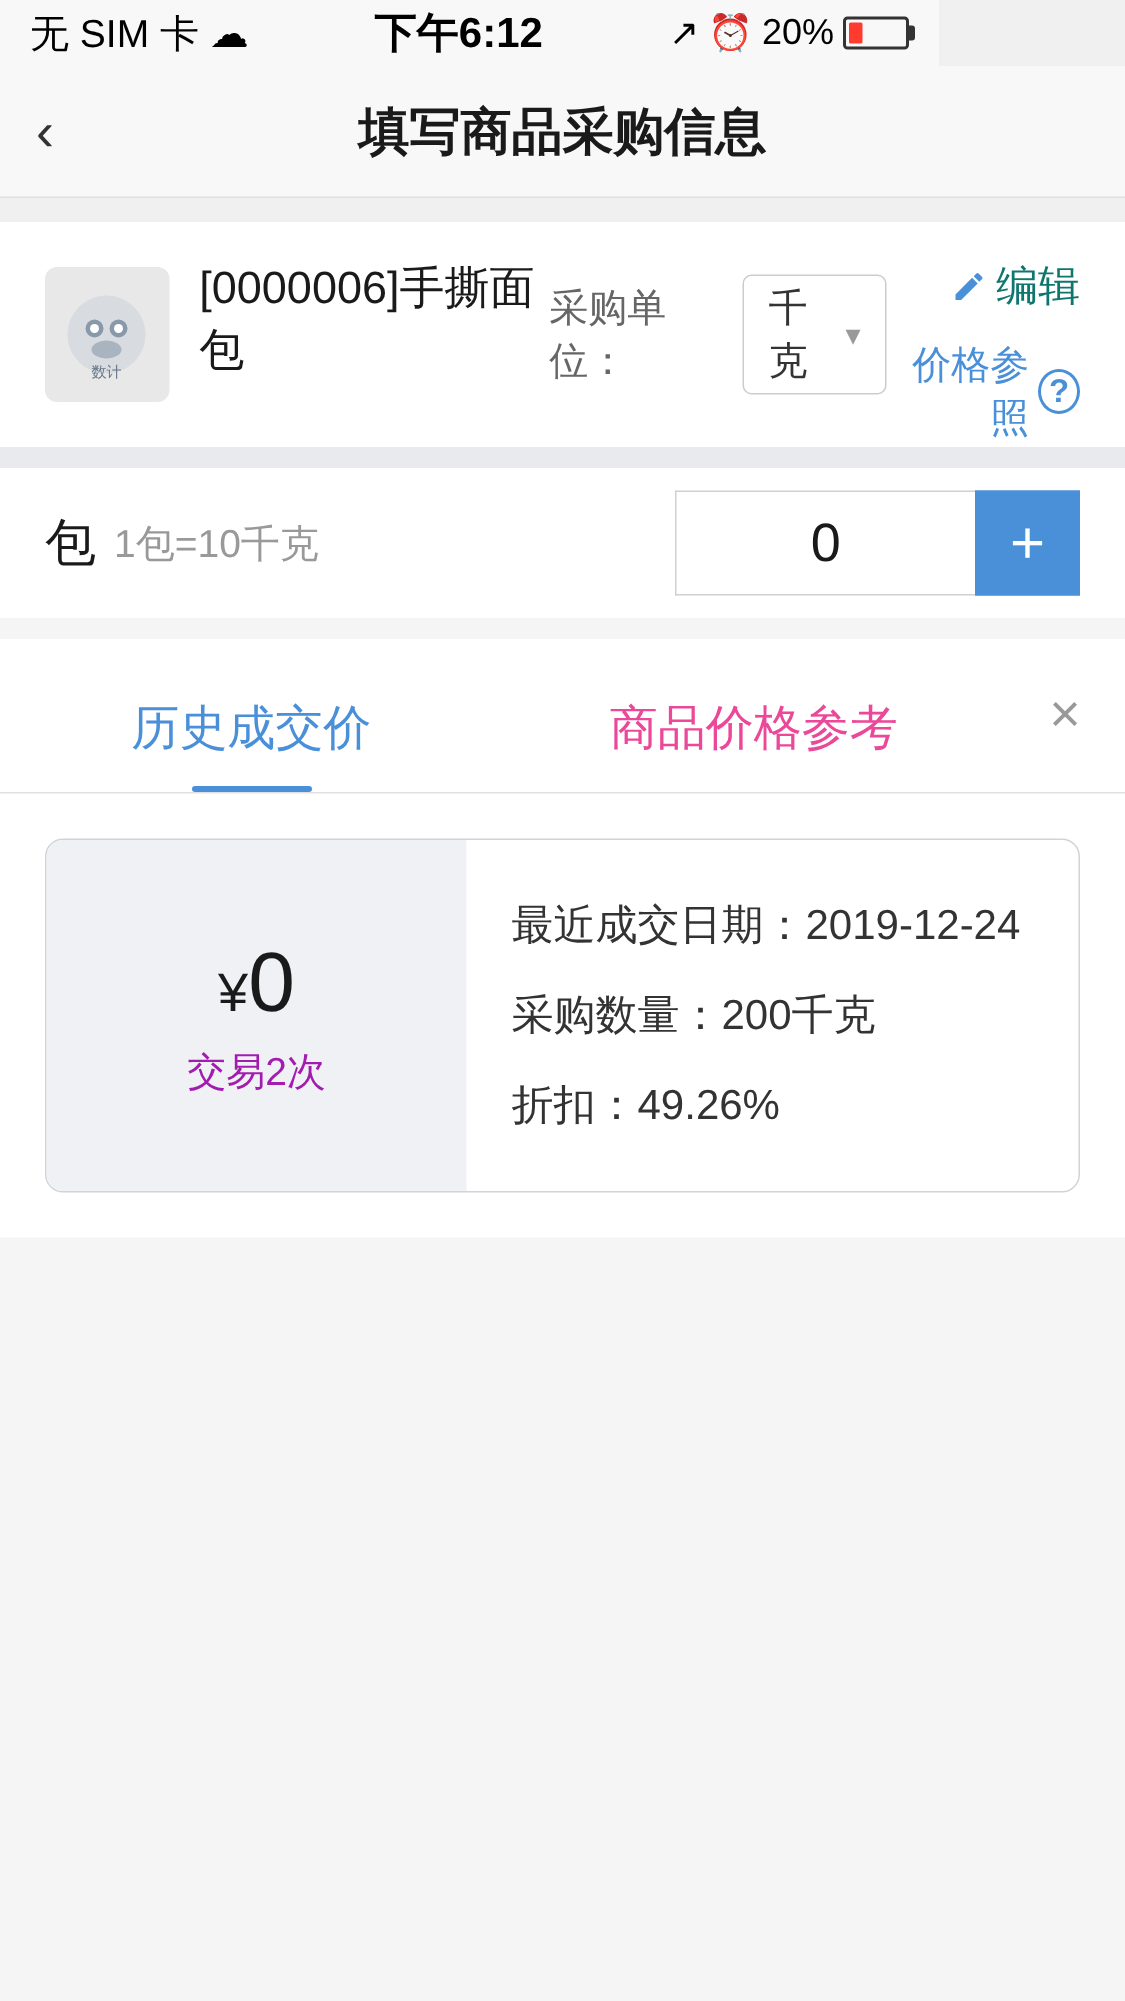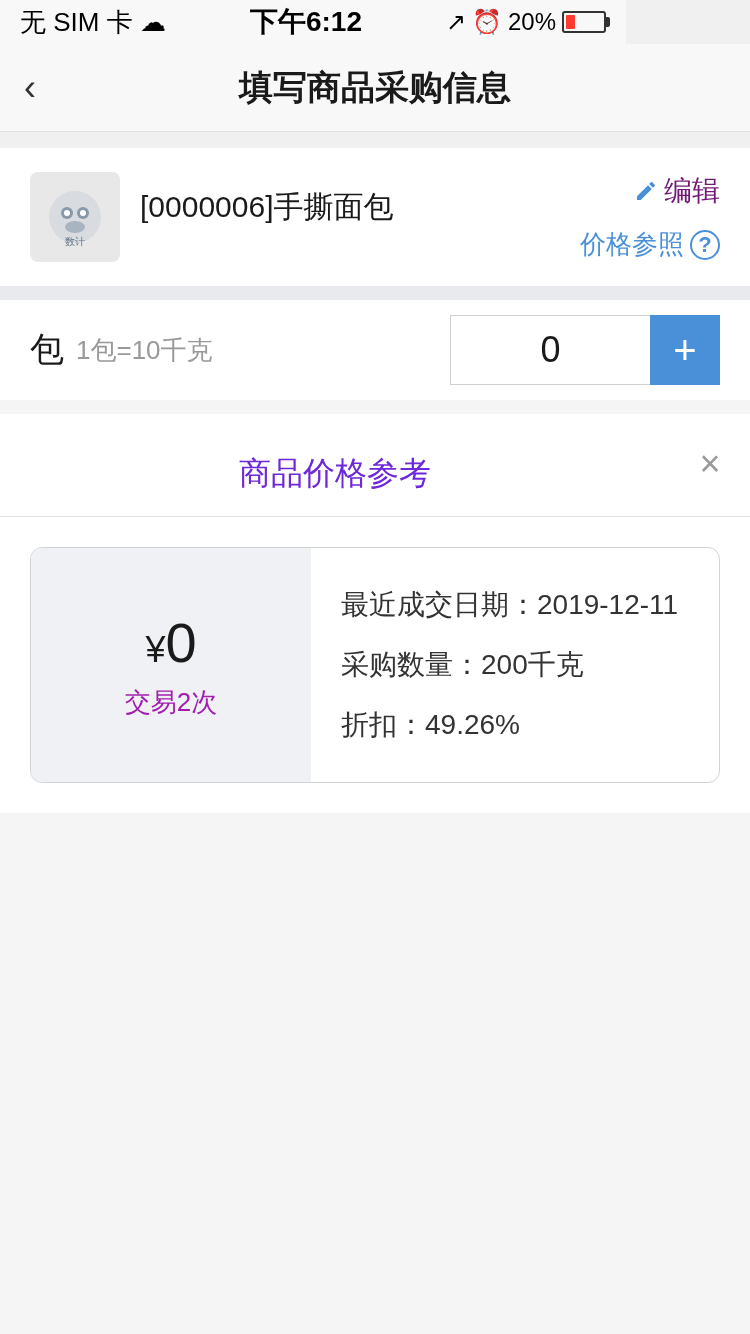--- a/index.html
+++ b/index.html
@@ -394,6 +394,13 @@
         </div>
         <div class="product-info">
           <span class="product-name">[0000006]手撕面包</span>
+          <div class="purchase-unit-row">
+            <span>采购单位：</span>
+            <div class="unit-select">
+              <span>千克</span>
+              <span class="arrow">▾</span>
+            </div>
+          </div>
         </div>
       </div>
       <div class="price-ref-right">

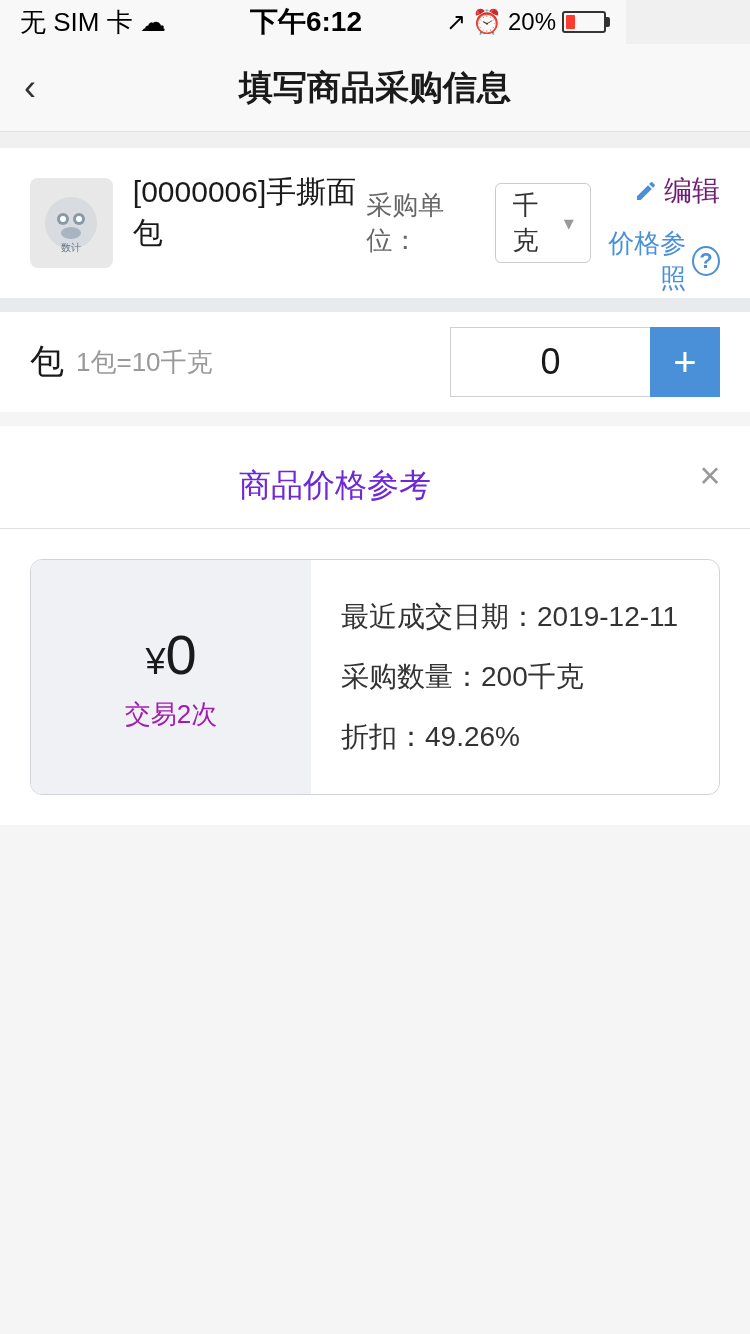--- a/index.html
+++ b/index.html
@@ -156,7 +156,7 @@
       color: #999;
     }
     .edit-link {
-      color: #701a75;
+      color: #0f766e;
       font-size: 28px;
       display: flex;
       align-items: center;

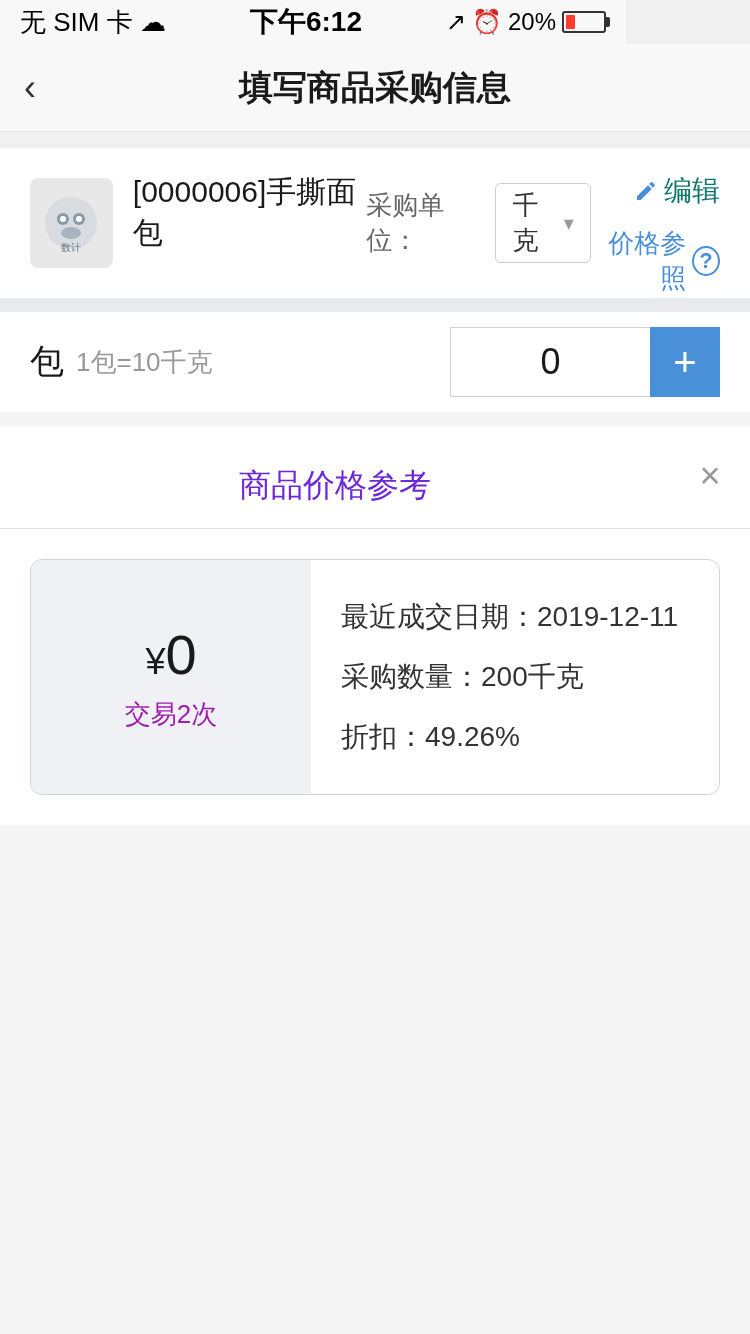--- a/index.html
+++ b/index.html
@@ -433,6 +433,7 @@
 
   <div class="tabs-section">
     <div class="tabs-header">
+      <div class="tab-item active">历史成交价</div>
       <div class="tab-item">商品价格参考</div>
       <div class="tab-close">×</div>
     </div>

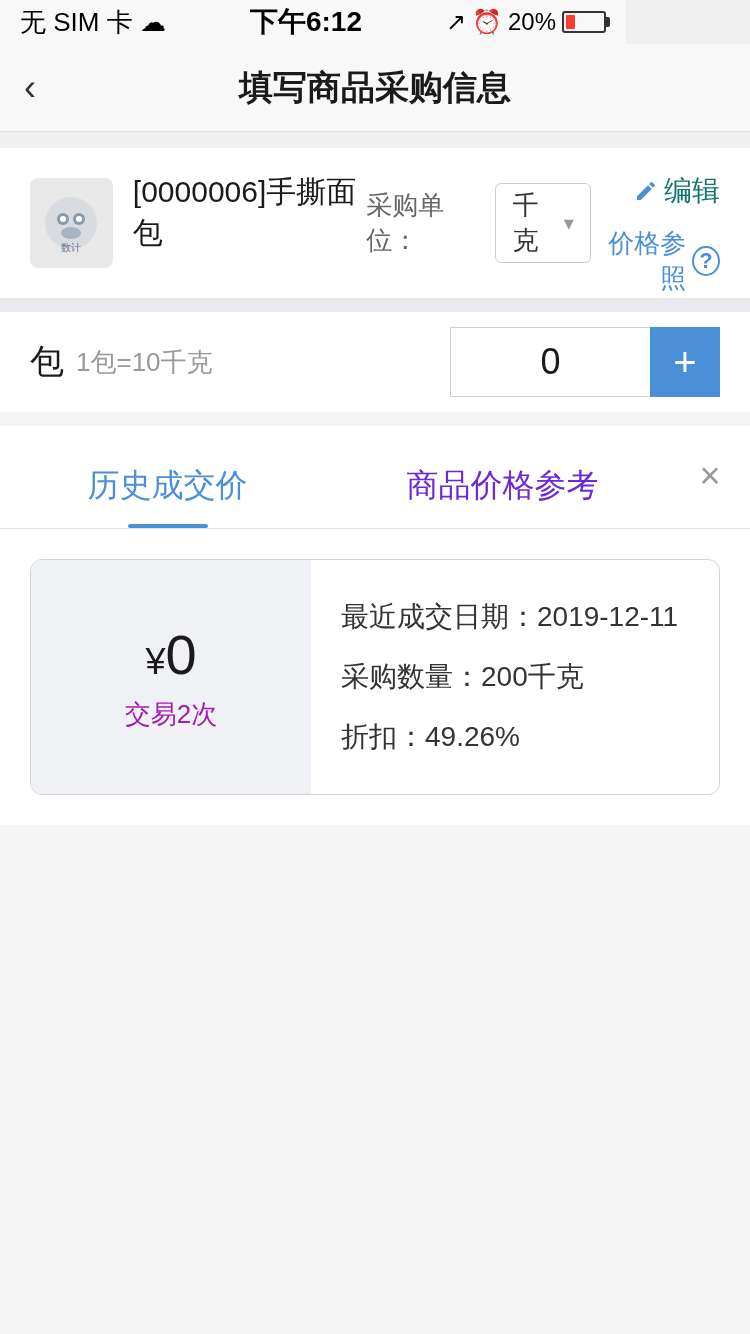--- a/index.html
+++ b/index.html
@@ -270,7 +270,7 @@
       text-align: center;
       padding: 28px 0 20px;
       font-size: 32px;
-      color: #6d28d9;
+      color: #ec4899;
       cursor: pointer;
       position: relative;
     }

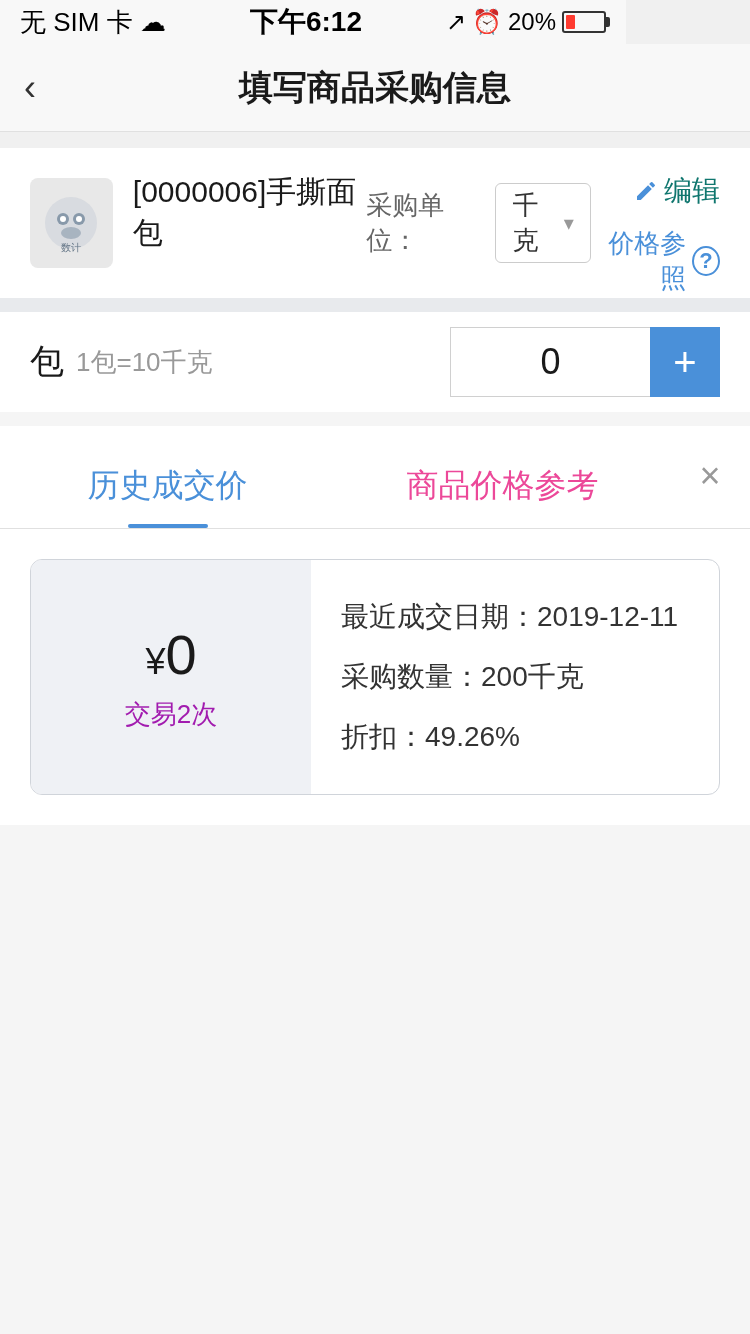--- a/index.html
+++ b/index.html
@@ -448,7 +448,7 @@
         </div>
         <div class="price-right-panel">
           <div class="detail-row">
-            <span>最近成交日期：</span><span>2019-12-11</span>
+            <span>最近成交日期：</span><span>2019-12-24</span>
           </div>
           <div class="detail-row">
             <span>采购数量：</span><span>200千克</span>

